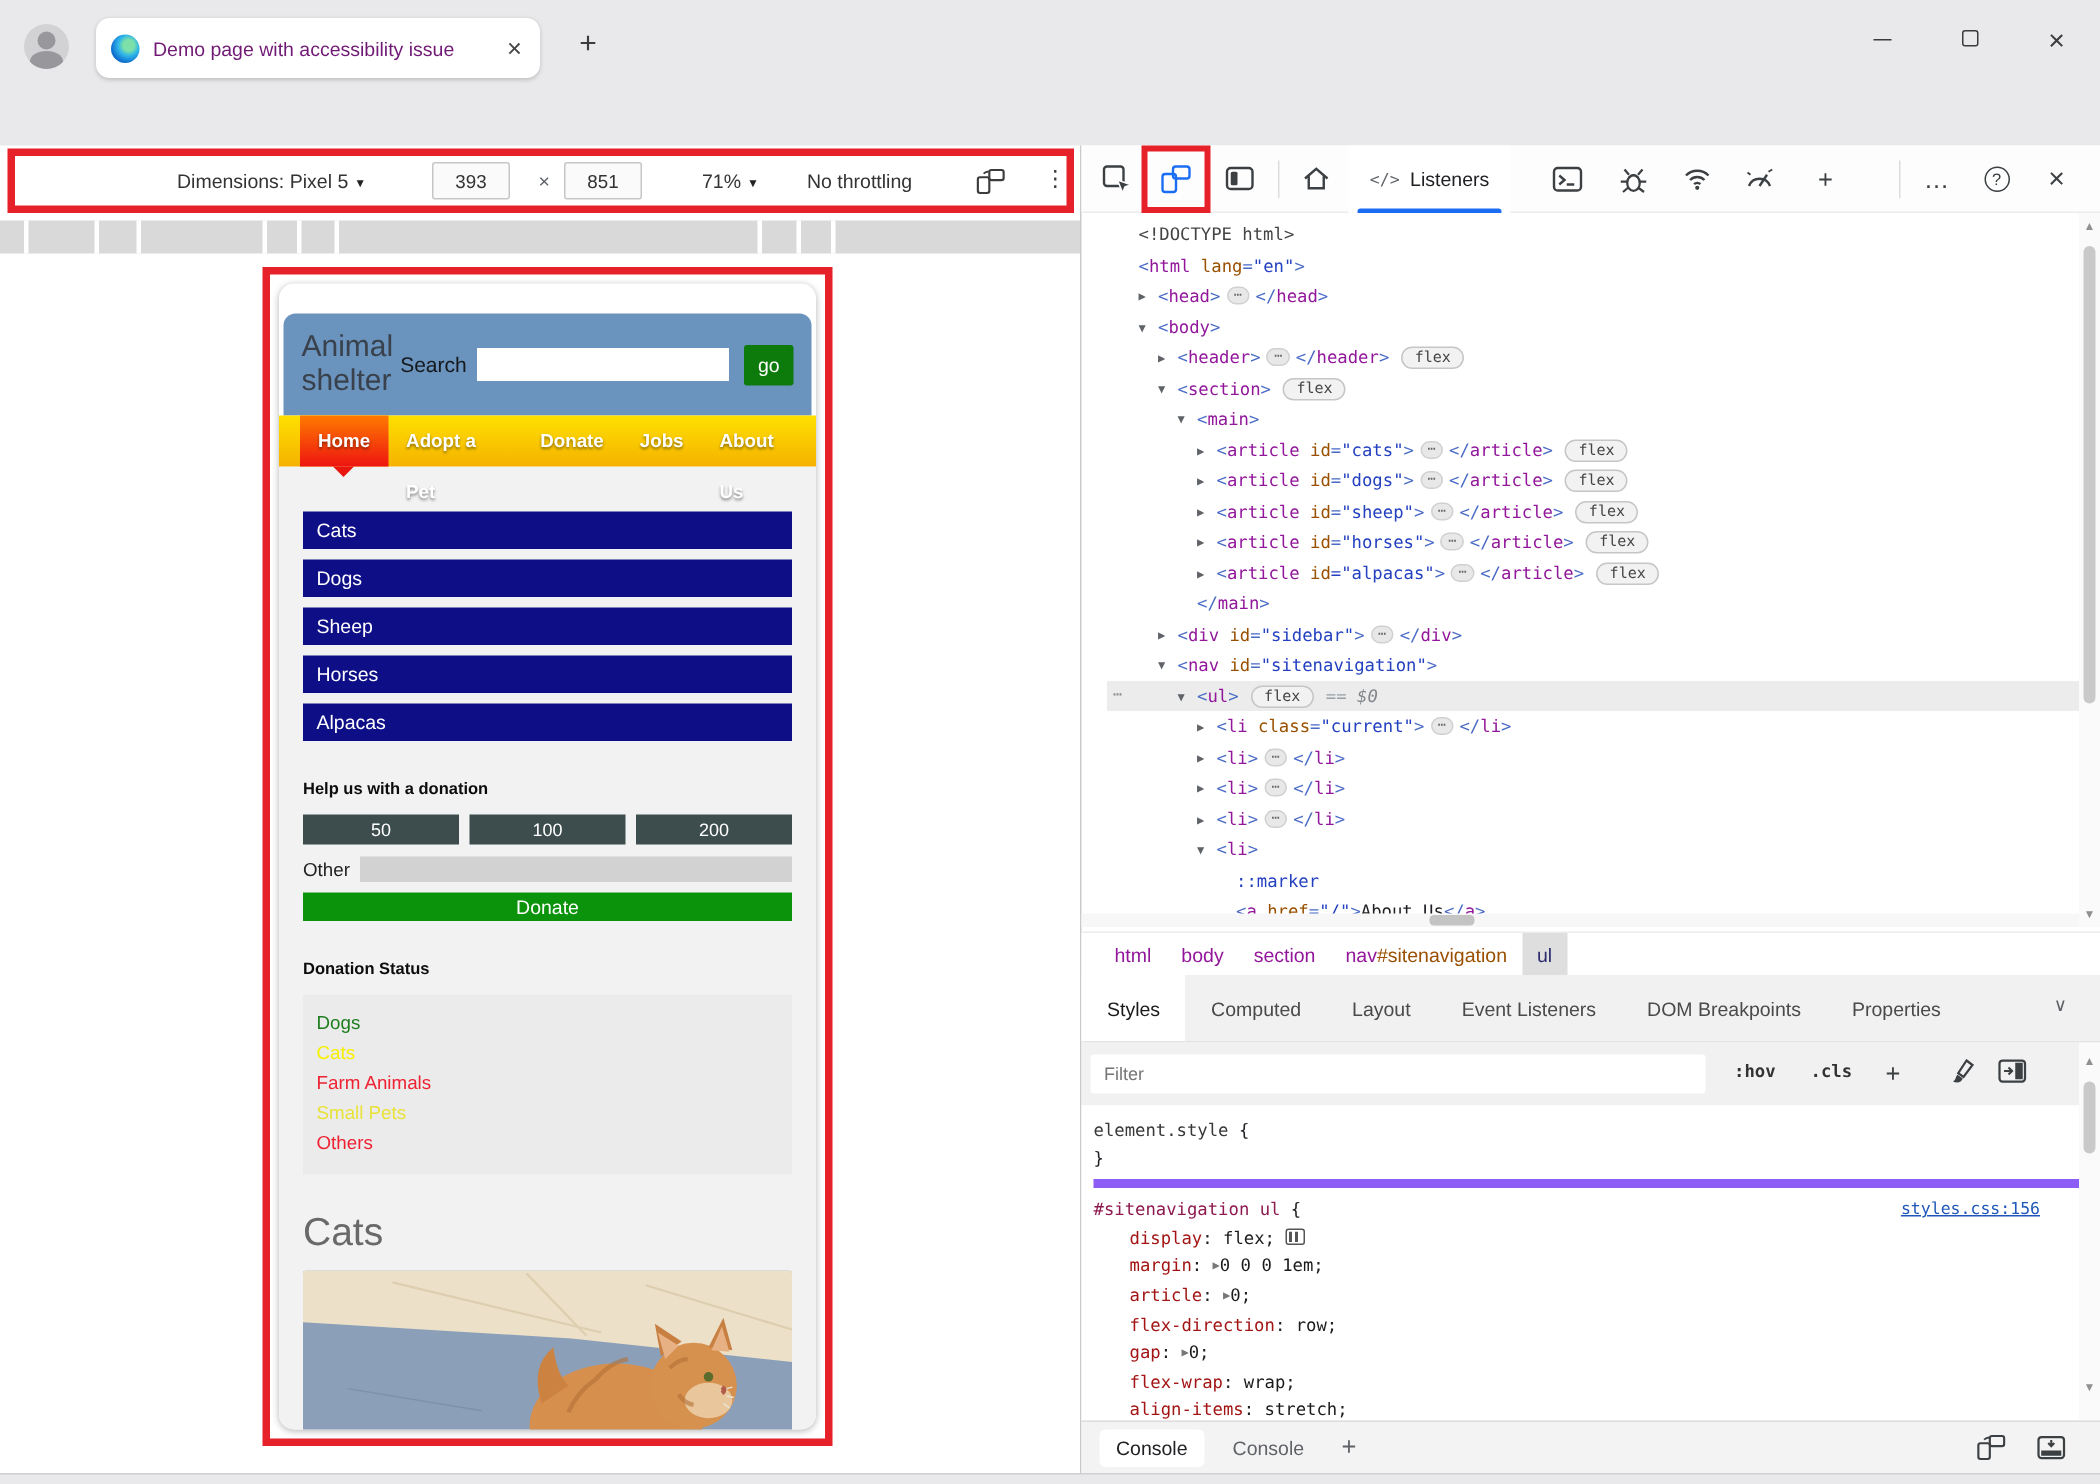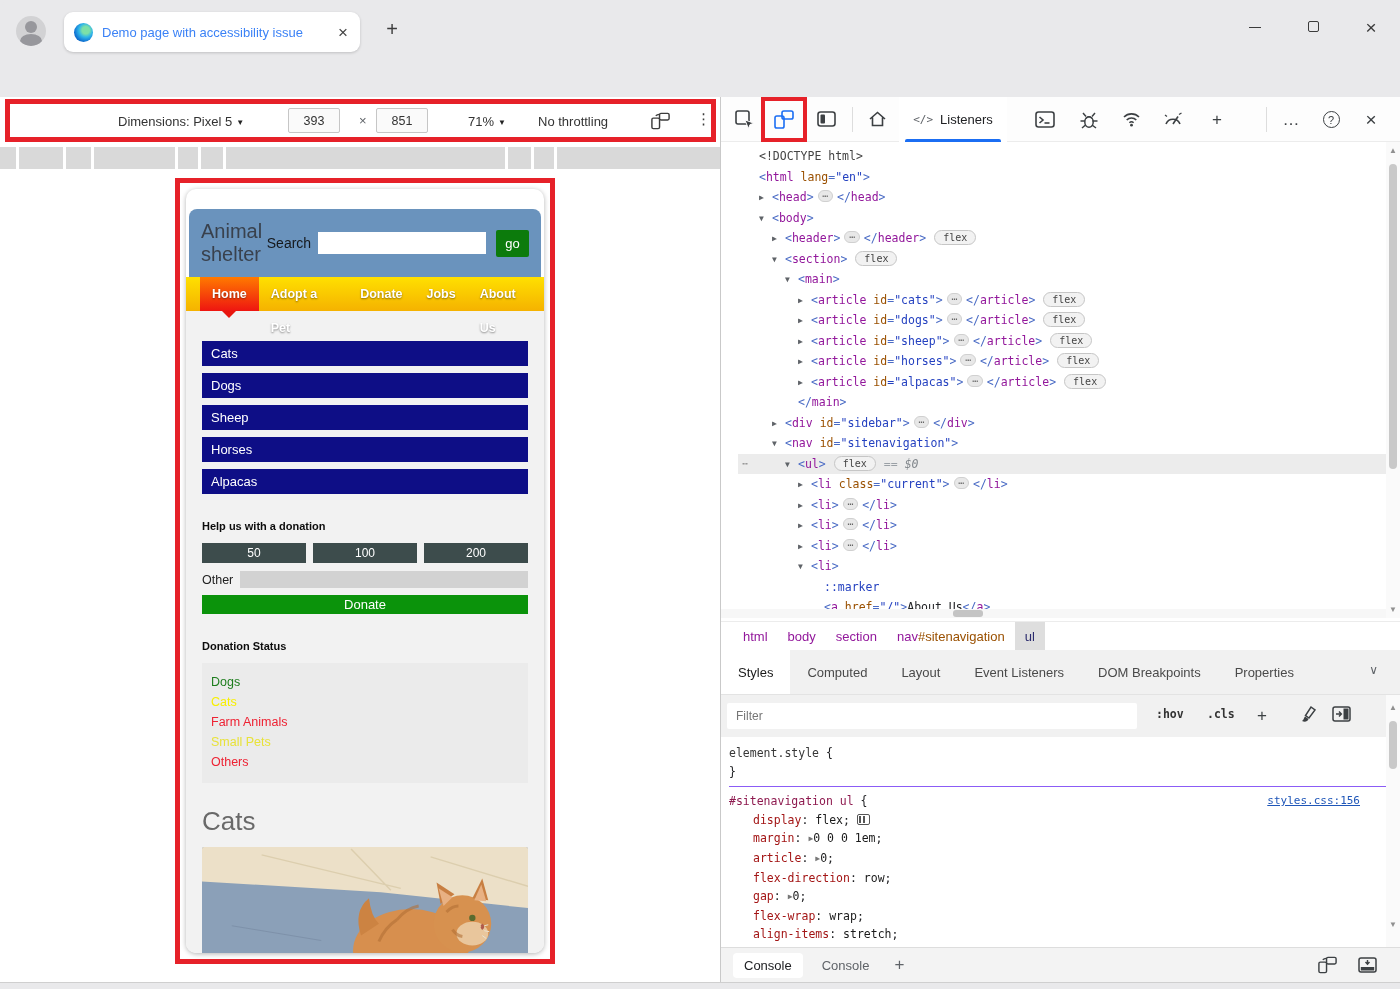--- a/index.html
+++ b/index.html
@@ -13,7 +13,7 @@
   .avatar::after { content:""; position:absolute; left:4px; top:18px; width:22px; height:14px; border-radius:50%; background:#97979c; }
   .tab { position:absolute; left:64px; top:12px; width:296px; height:40px; background:#fff; border-radius:9px; box-shadow:0 1px 3px rgba(0,0,0,.18); display:flex; align-items:center; padding:0 10px; }
   .edge-logo { width:19px; height:19px; border-radius:50%; background:radial-gradient(circle at 62% 38%, #7ce0a8 0 22%, #2fb5e8 42%, #1173d2 68%, #0a50a8 100%); flex:0 0 auto; }
-  .tab-title { flex:1; margin-left:9px; font-size:13px; color:#3b82f6; white-space:nowrap; overflow:hidden; }
+  .tab-title { flex:1; margin-left:9px; font-size:13px; color:#701a75; white-space:nowrap; overflow:hidden; }
   .tab-close { font-size:17px; color:#444; padding:0 2px; line-height:1; }
   .newtab { position:absolute; left:380px; top:18px; font-size:20px; color:#3c3c3c; width:24px; text-align:center; }
   .wbtns { position:absolute; right:14px; top:10px; display:flex; gap:28px; align-items:center; height:34px; }

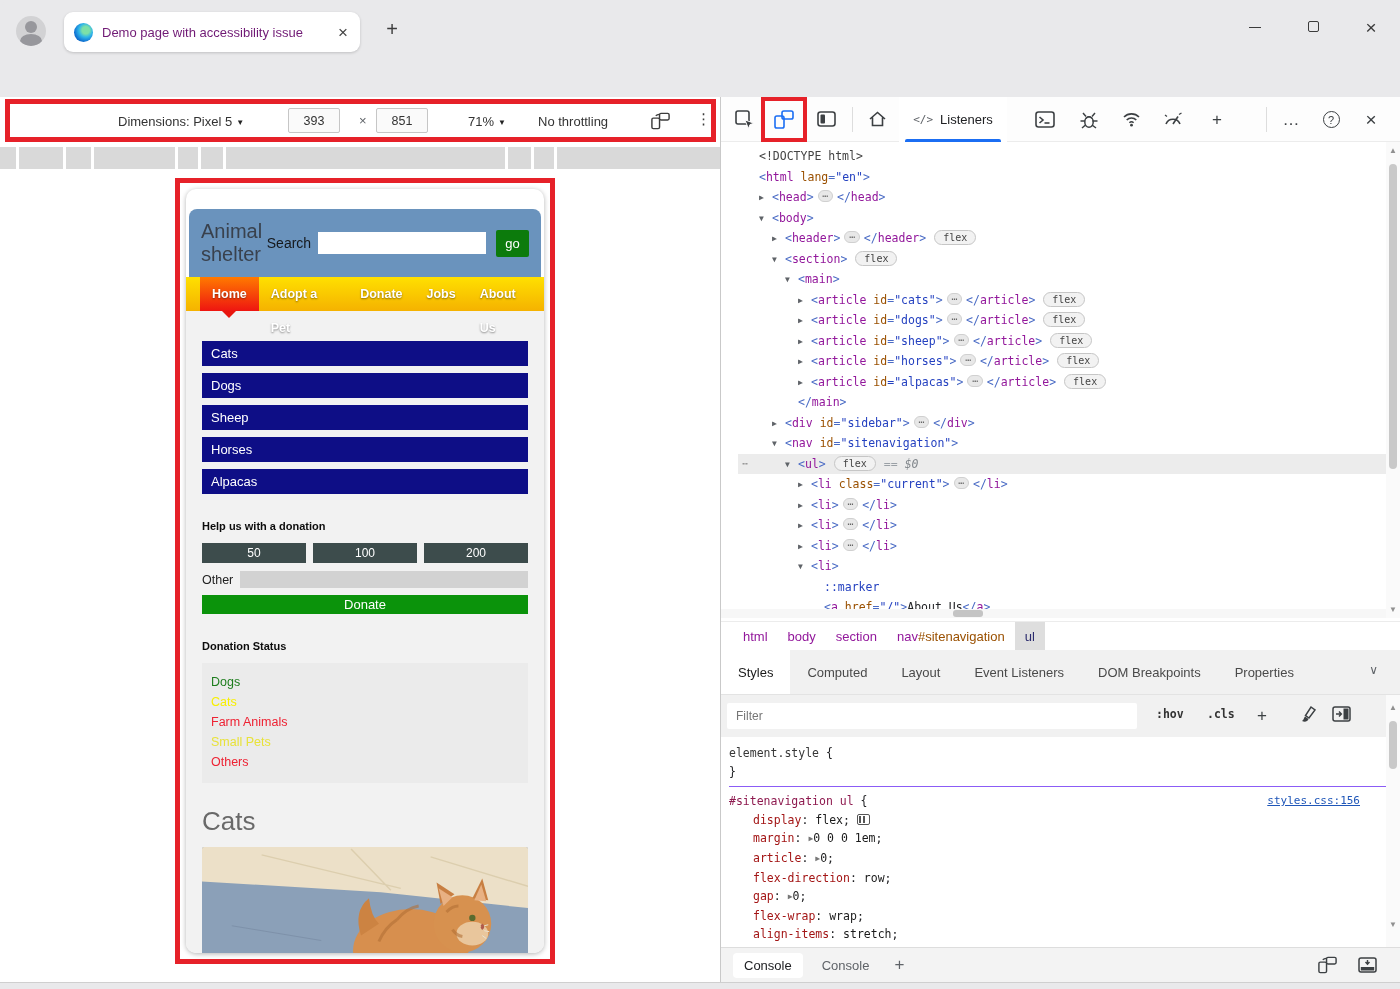--- a/index.html
+++ b/index.html
@@ -137,7 +137,7 @@
   .dt-styles { position:absolute; top:640px; left:0; right:14px; height:210px; overflow:hidden; background:#fff; padding:7px 0 0 8px; font-family:"DejaVu Sans Mono",monospace; font-size:11.5px; color:#202124; }
   .rline, .pline { line-height:18.6px; white-space:pre; position:relative; }
   .pline { padding-left:24px; }
-  .rule.sep { border-top:1px solid #8b5cf6; margin-top:5px; padding-top:5px; margin-right:0; }
+  .rule.sep { border-top:6px solid #8b5cf6; margin-top:5px; padding-top:5px; margin-right:0; }
   .selp { color:#383838; } .selr { color:#8e1a4f; }
   .pn { color:#a31515; } .pv { color:#1a1a1a; }
   .pexp { display:inline-block; font-size:8px; color:#777; vertical-align:1px; }

